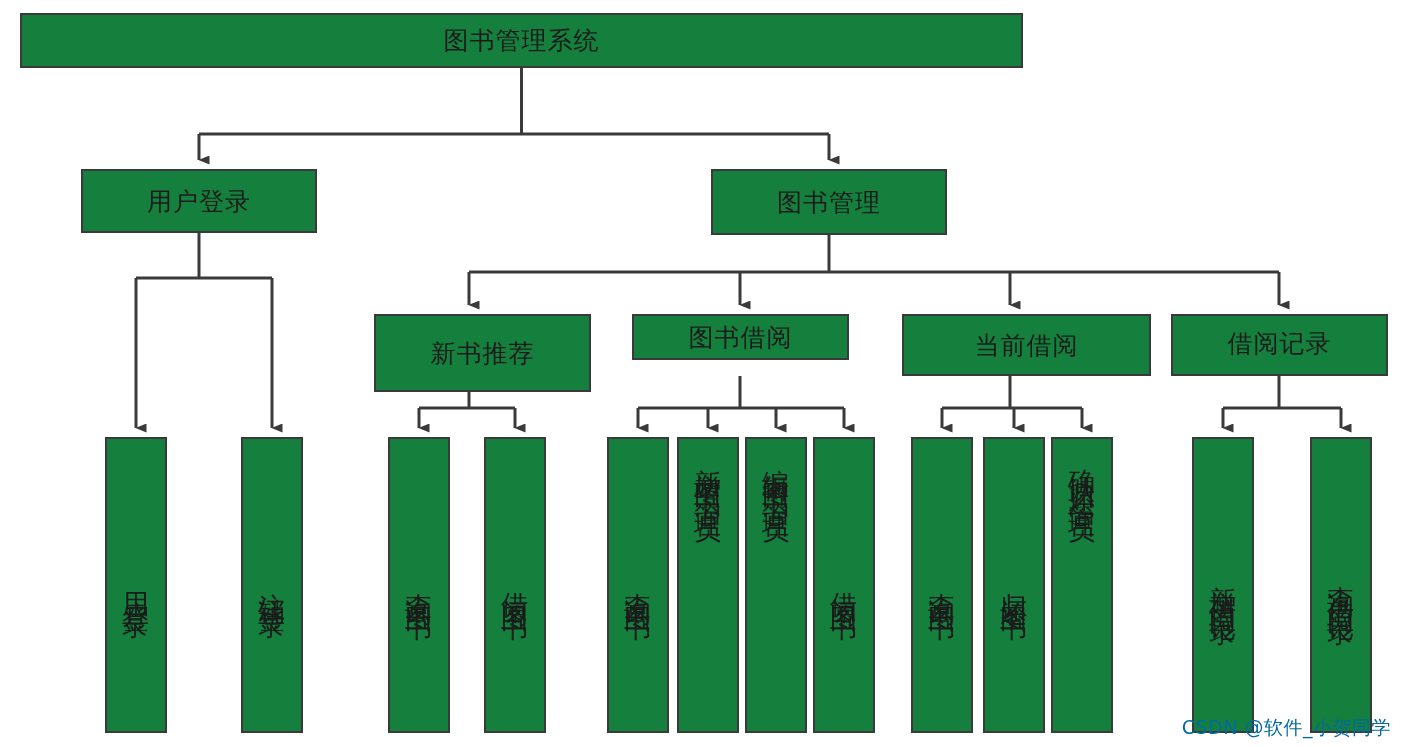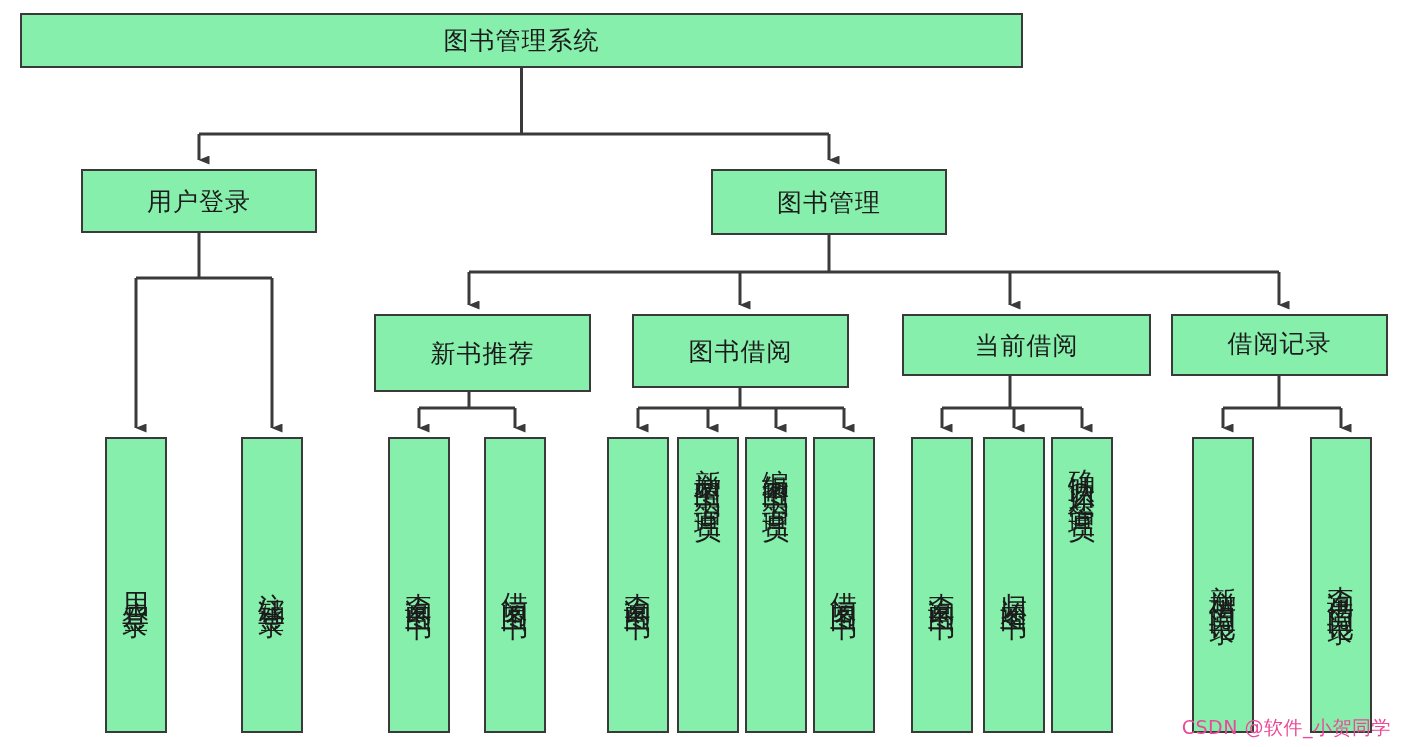--- a/index.html
+++ b/index.html
@@ -29,7 +29,7 @@
   .node {
     position: absolute;
     box-sizing: border-box;
-    background: #86efac;
+    background: #15803d;
     border: 2px solid #3a3a3a;
     display: flex;
     align-items: center;

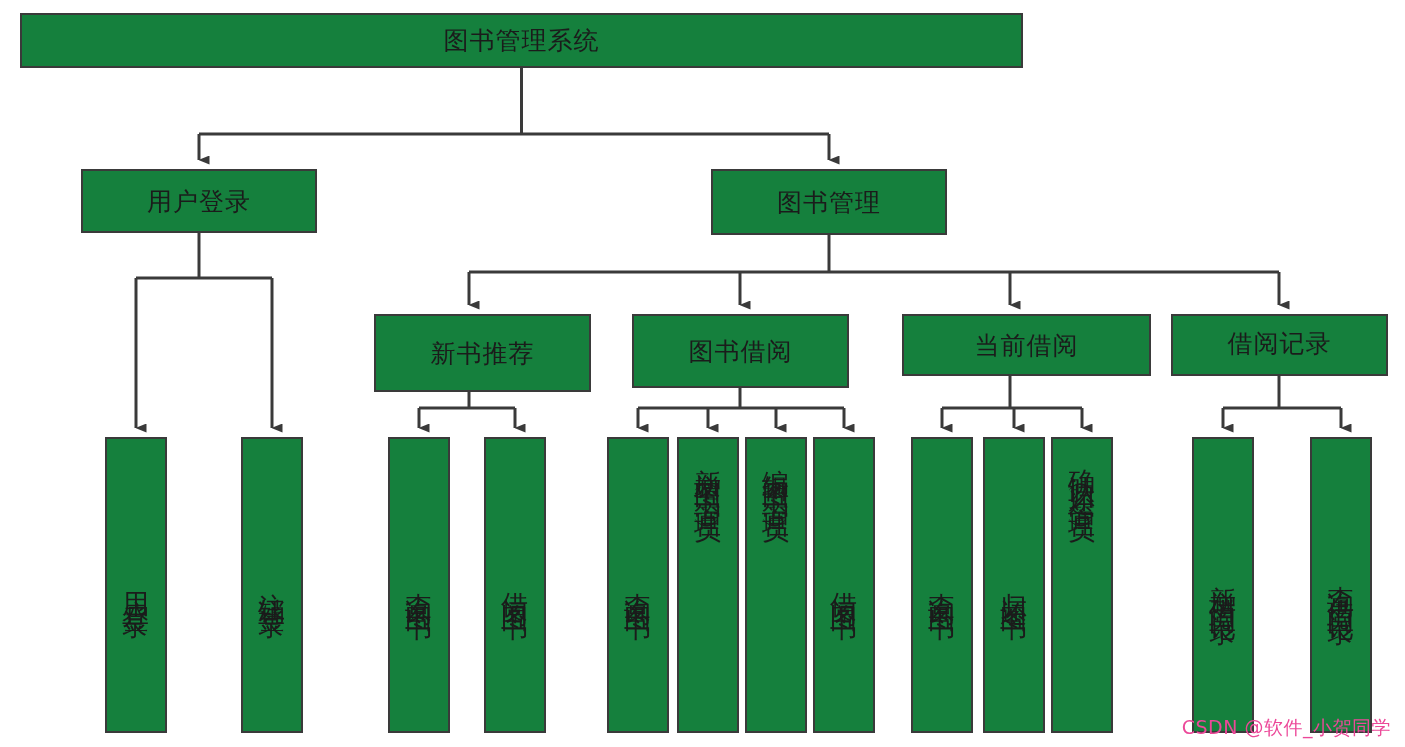--- a/index.html
+++ b/index.html
@@ -133,7 +133,7 @@
       <div class="node h-node level2-node" style="left: 374px; top: 314px; width: 217px; height: 78px;">
         <span class="node-label">新书推荐</span>
       </div>
-      <div class="node h-node level2-node" style="left: 632px; top: 314px; width: 217px; height: 74px;">
+      <div class="node h-node level2-node" style="left: 632px; top: 314px; width: 217px; height: 46px;">
         <span class="node-label">图书借阅</span>
       </div>
       <div class="node h-node level2-node" style="left: 902px; top: 314px; width: 249px; height: 62px;">

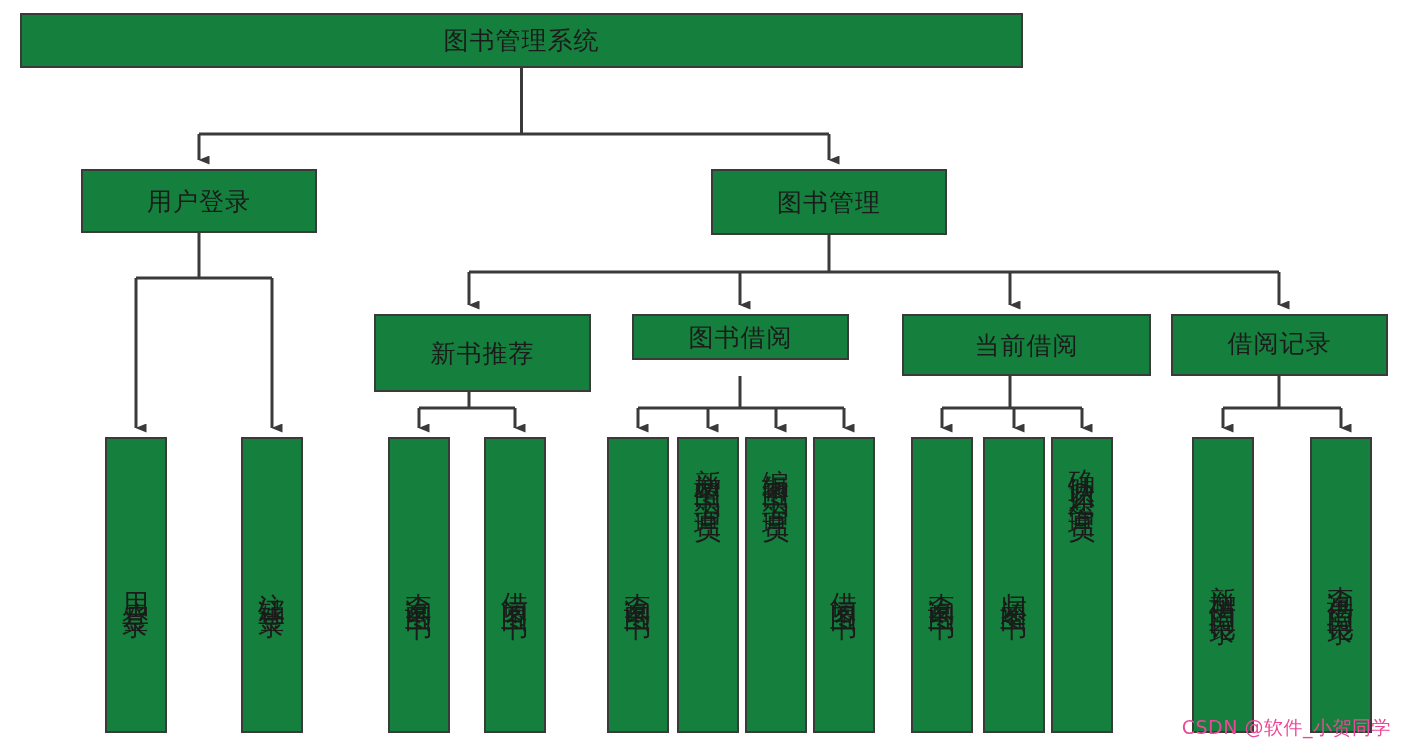--- a/index.html
+++ b/index.html
@@ -66,7 +66,7 @@
     right: 14px;
     bottom: 6px;
     font-size: 19px;
-    color: #ec4899;
+    color: #0369a1;
     letter-spacing: 0.5px;
     white-space: nowrap;
     pointer-events: none;

